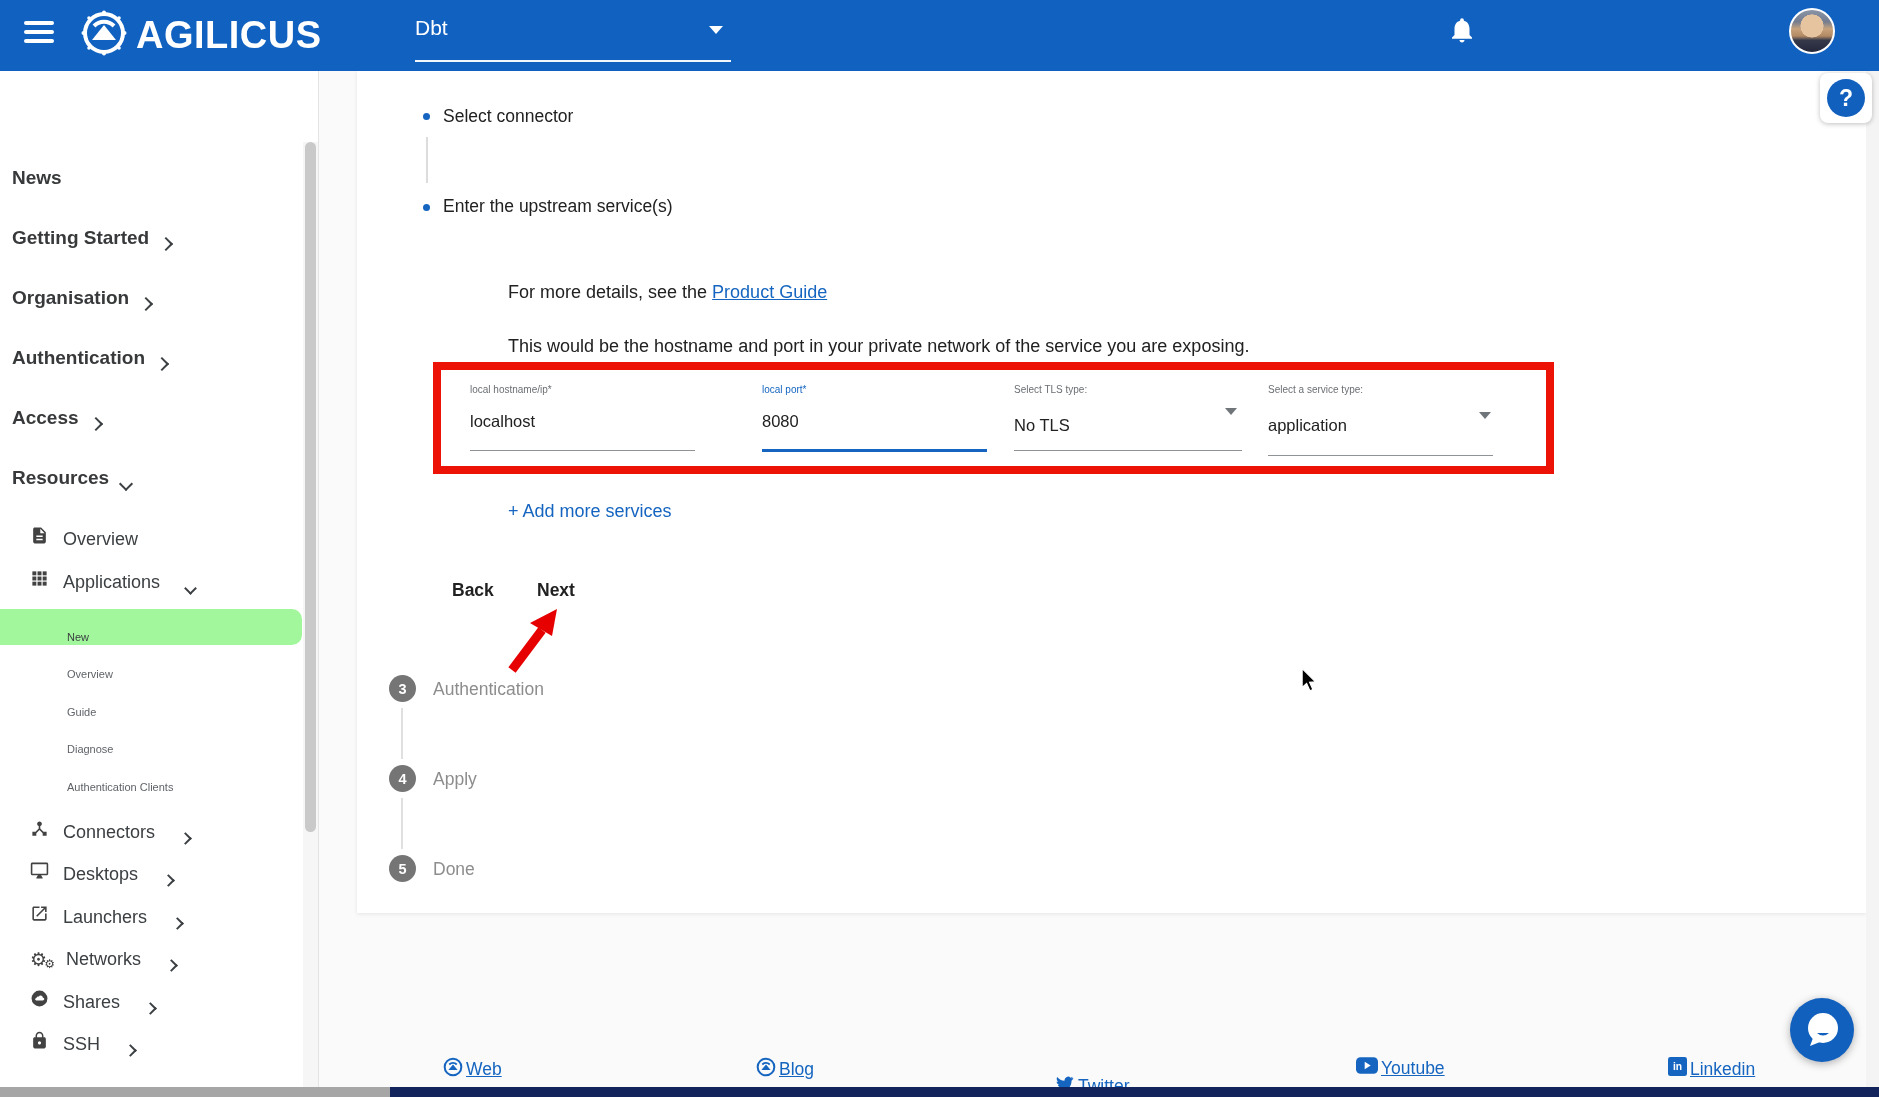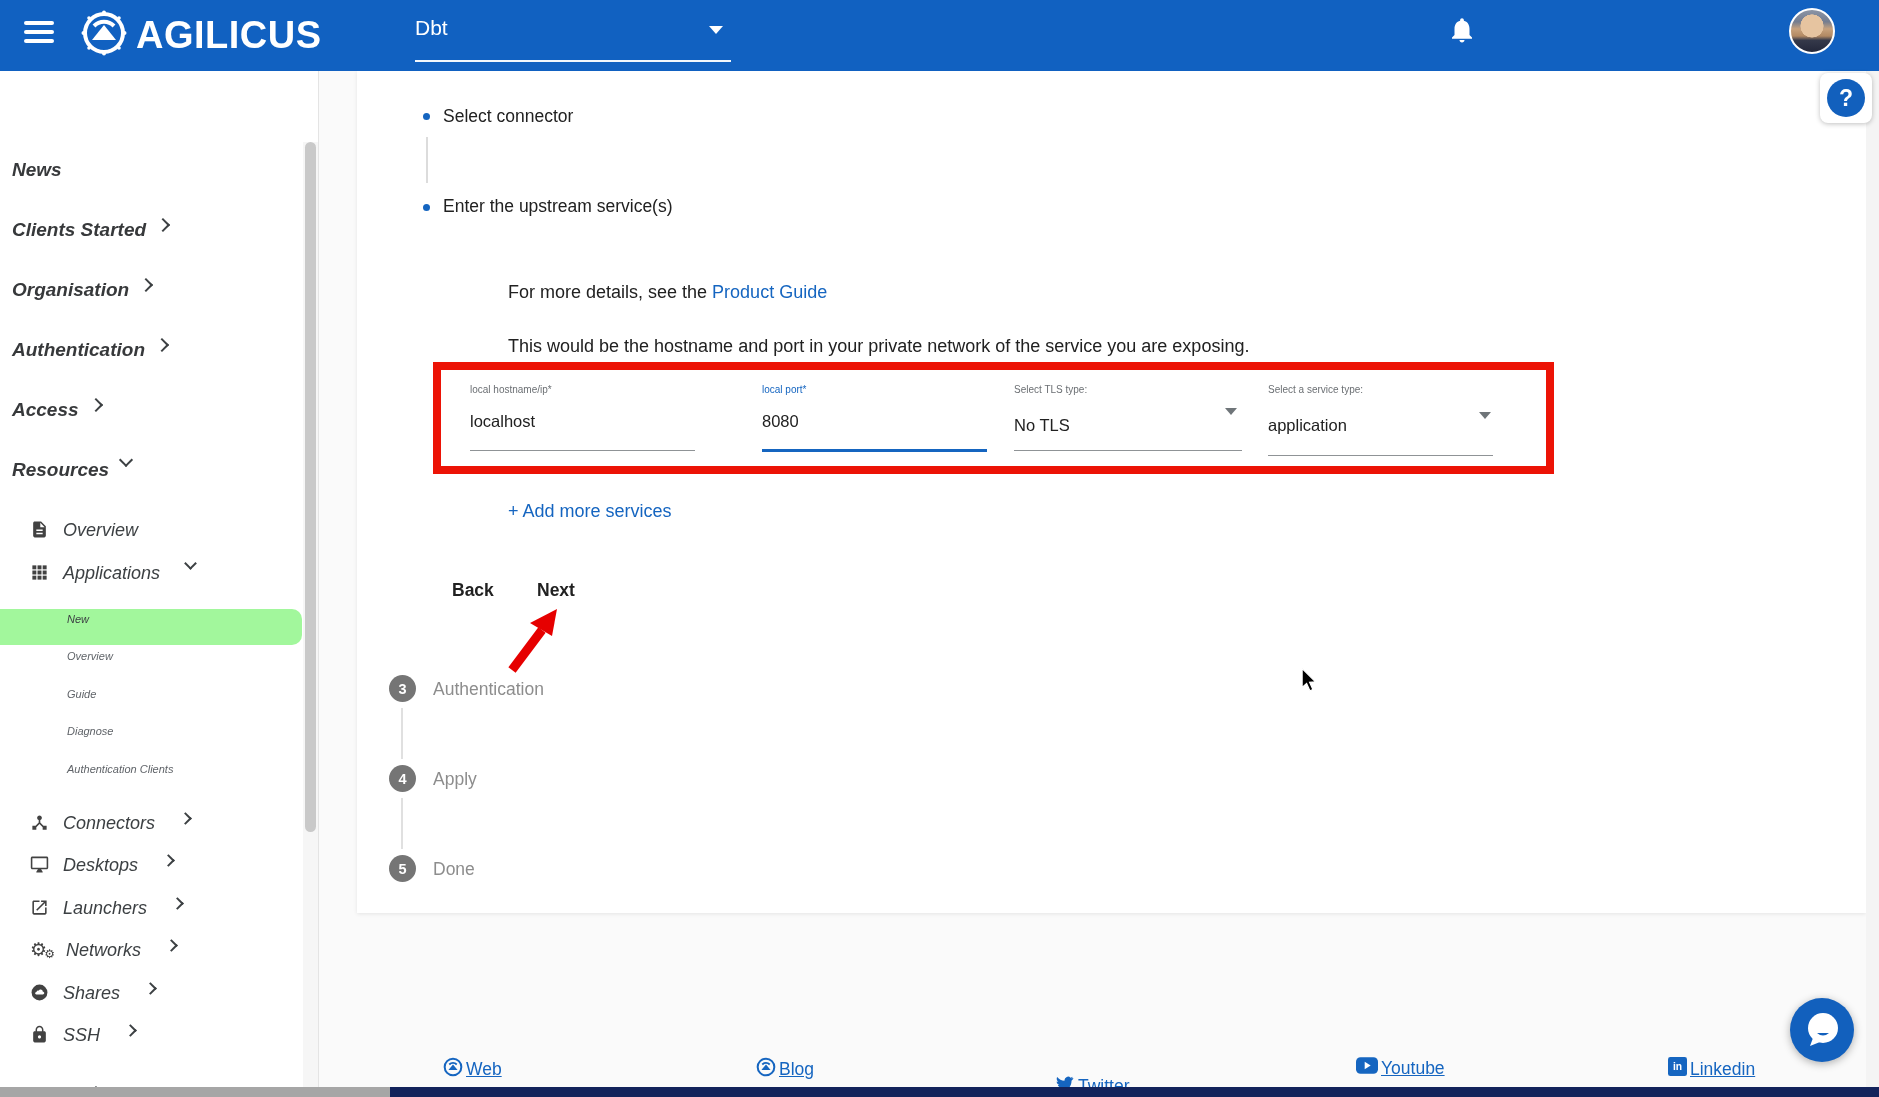--- a/index.html
+++ b/index.html
@@ -26,7 +26,7 @@
       linear-gradient(180deg,#8b94a5 0%,#747d90 28%,#c8a27d 45%,#b28963 62%,#35394a 72%,#23273a 100%);}
   
   .sidebar{left:0;top:71px;width:318px;height:1026px;background:#fff;border-right:1px solid #e4e4e4;z-index:20;}
-  .sbrow{position:absolute;display:flex;align-items:flex-start;height:30px;cursor:pointer;white-space:nowrap;font-style:italic;}
+  .sbrow{position:absolute;display:flex;align-items:flex-end;height:30px;cursor:pointer;white-space:nowrap;}
   .sb-top{left:12px;font-size:19px;font-weight:700;color:#37393b;}
   .sb-ico{left:30px;font-size:18px;color:#3c4043;gap:14px;}
   .sb-leaf{left:67px;font-size:11px;color:#5f6368;}

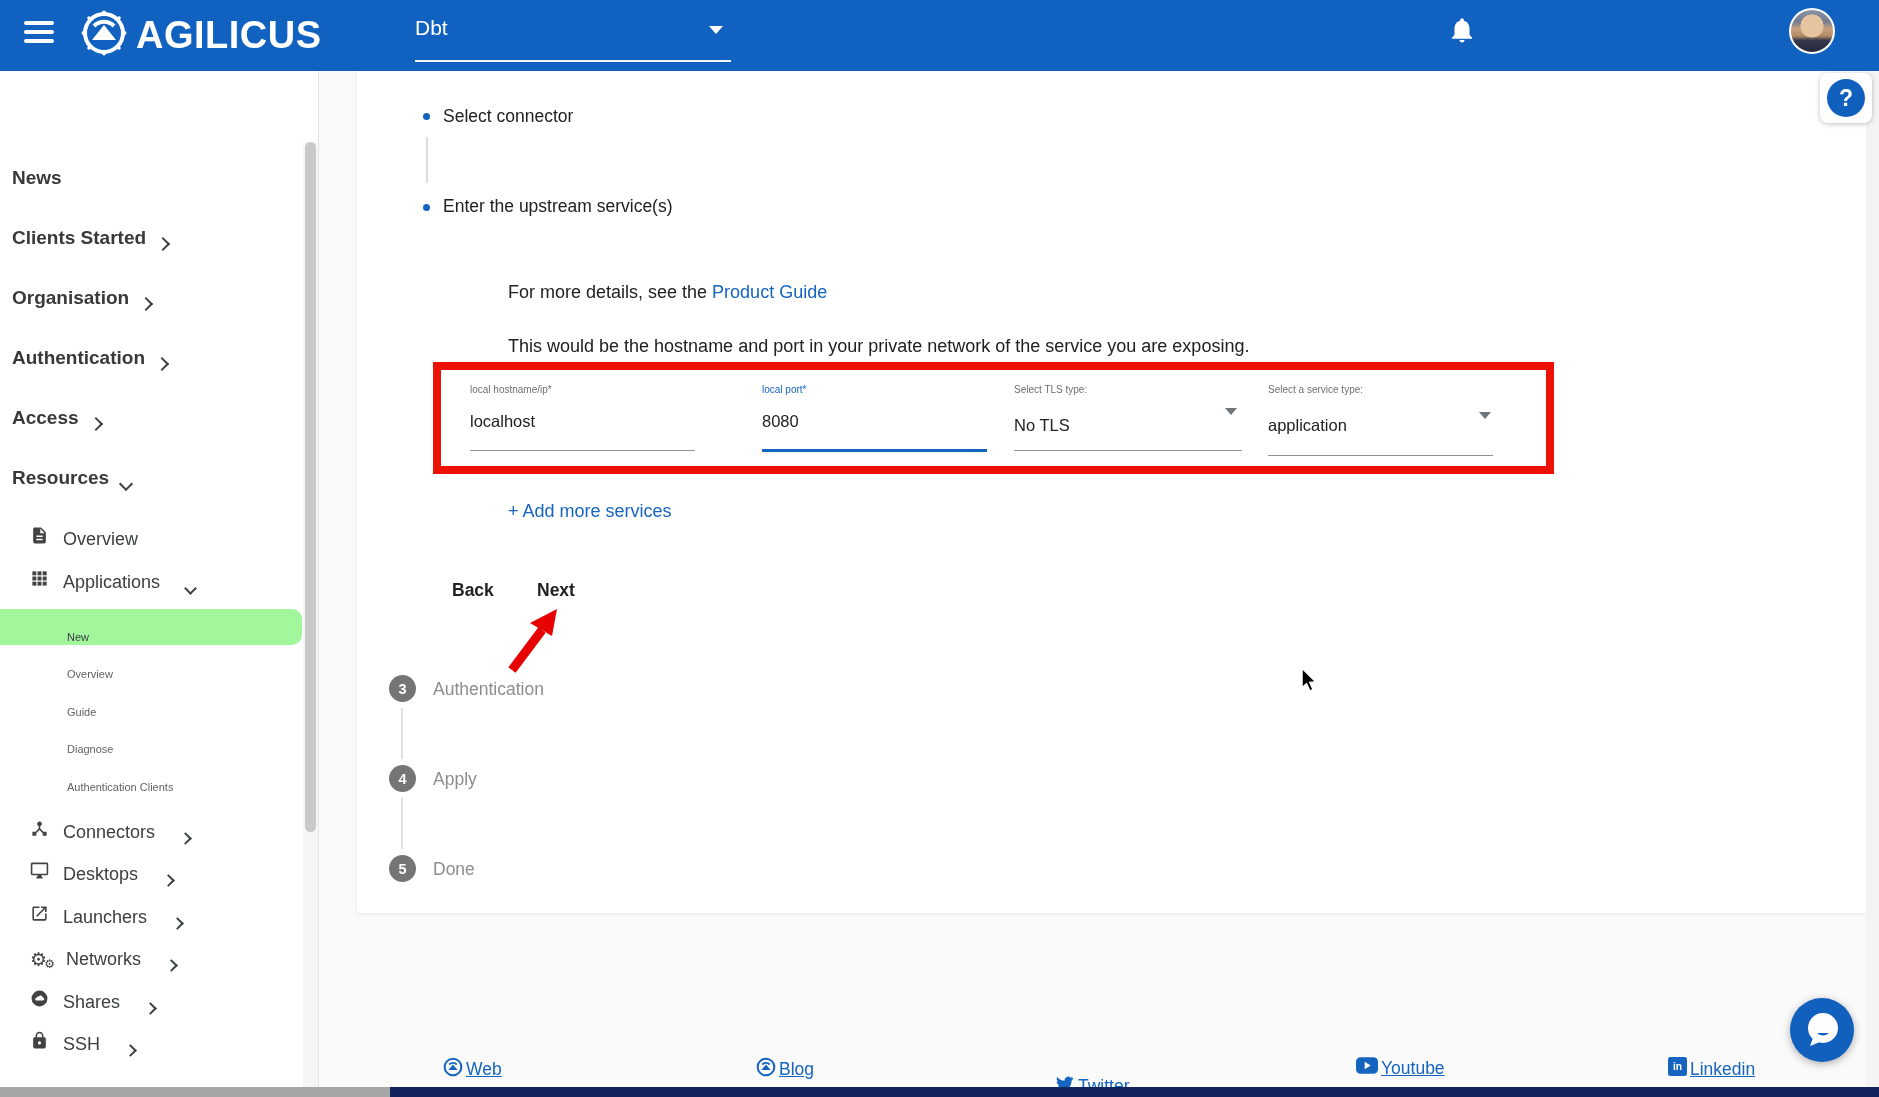--- a/index.html
+++ b/index.html
@@ -123,7 +123,7 @@
       <span>News</span>
     </div>
   <div class="sbrow sb-top" style="top:148px">
-      <span>Clients Started</span>
+      <span>Getting Started</span>
       <i class="chev"></i>
     </div>
   <div class="sbrow sb-top" style="top:208px">

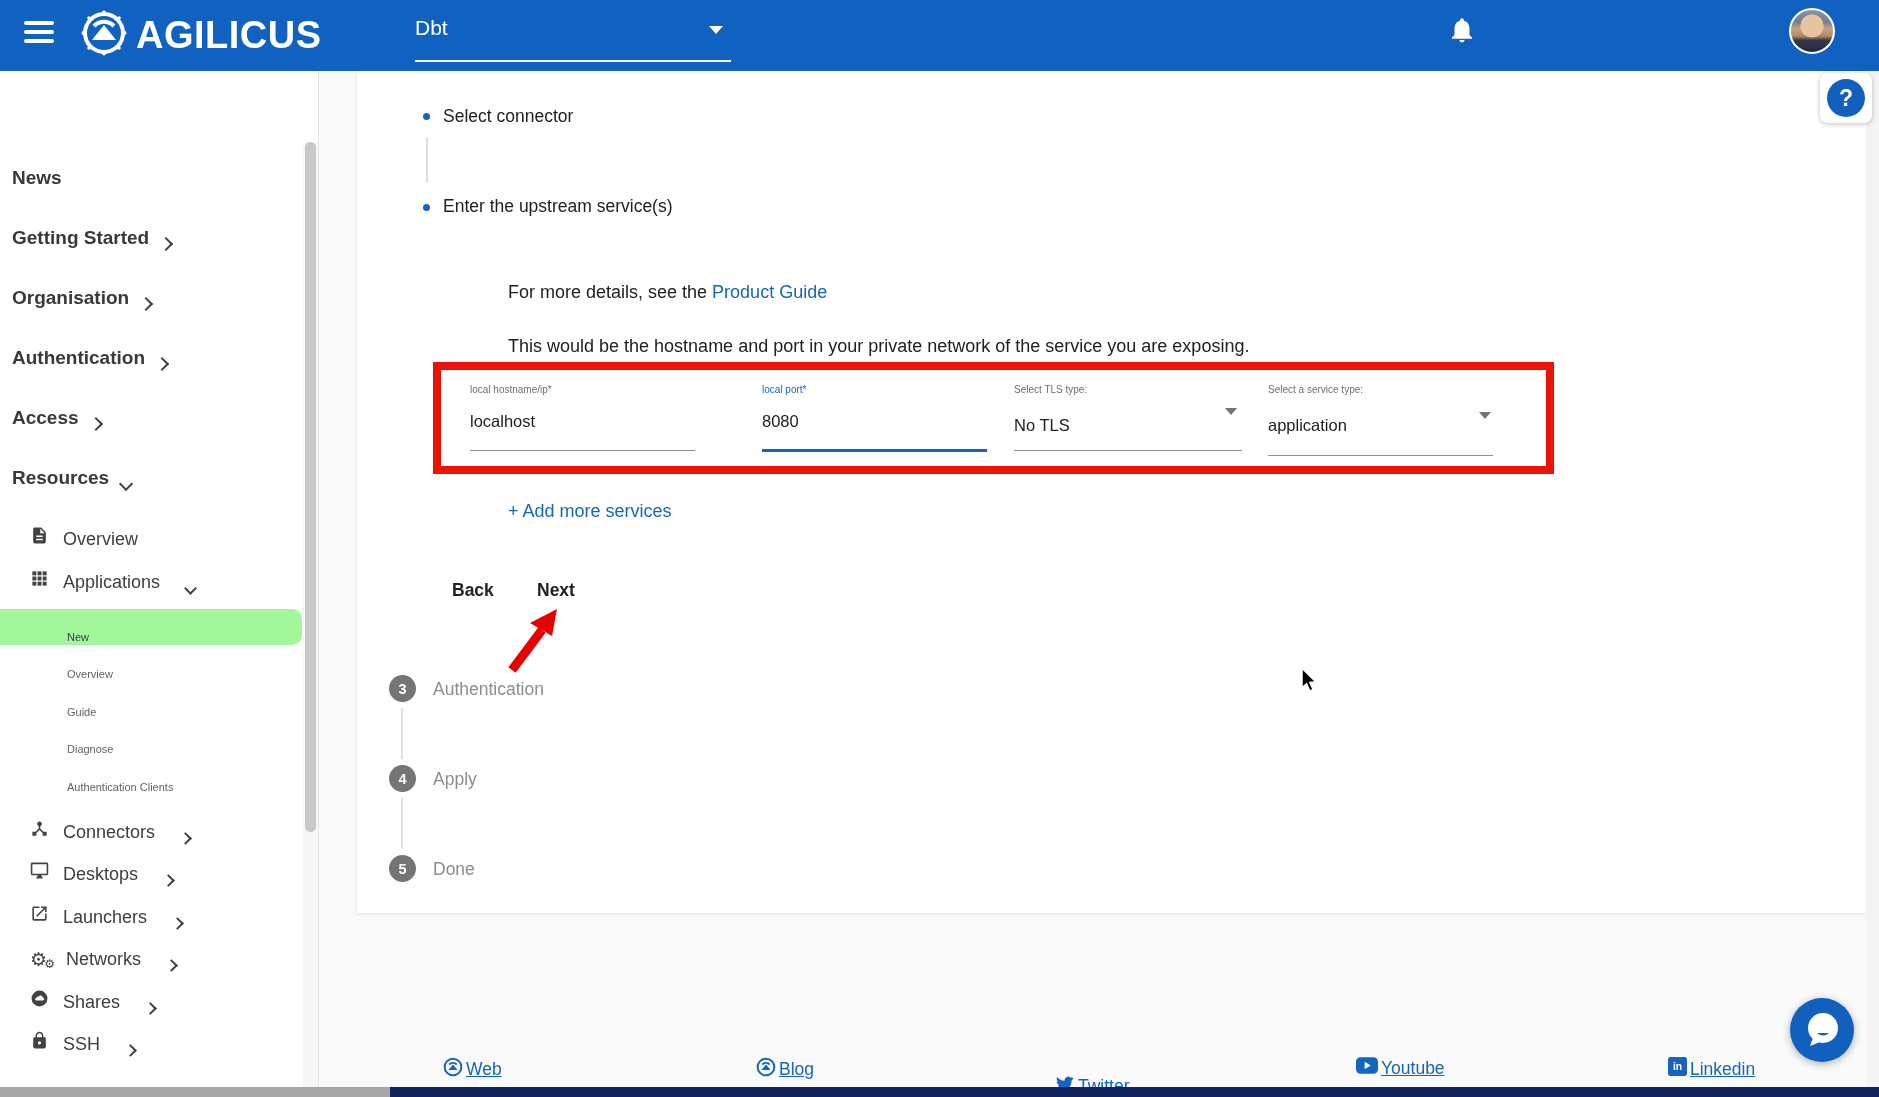--- a/index.html
+++ b/index.html
@@ -44,7 +44,7 @@
   .btxt{font-size:17.5px;color:#212121;}
   .vline{width:2px;background:#dcdcdc;}
   .para{font-size:18px;color:#212121;}
-  a.link{color:var(--accent,#1565c0);cursor:pointer;}
+  a.link{color:var(--accent,#1565c0);text-decoration:underline;cursor:pointer;}
   .redbox{left:433px;top:362px;width:1105px;height:96px;border:8px solid var(--annotation,#ec1306);z-index:12;pointer-events:none;}
   .flabel{font-size:10px;color:#6b6f73;}
   .flabel.blue{color:var(--accent,#1565c0);}

